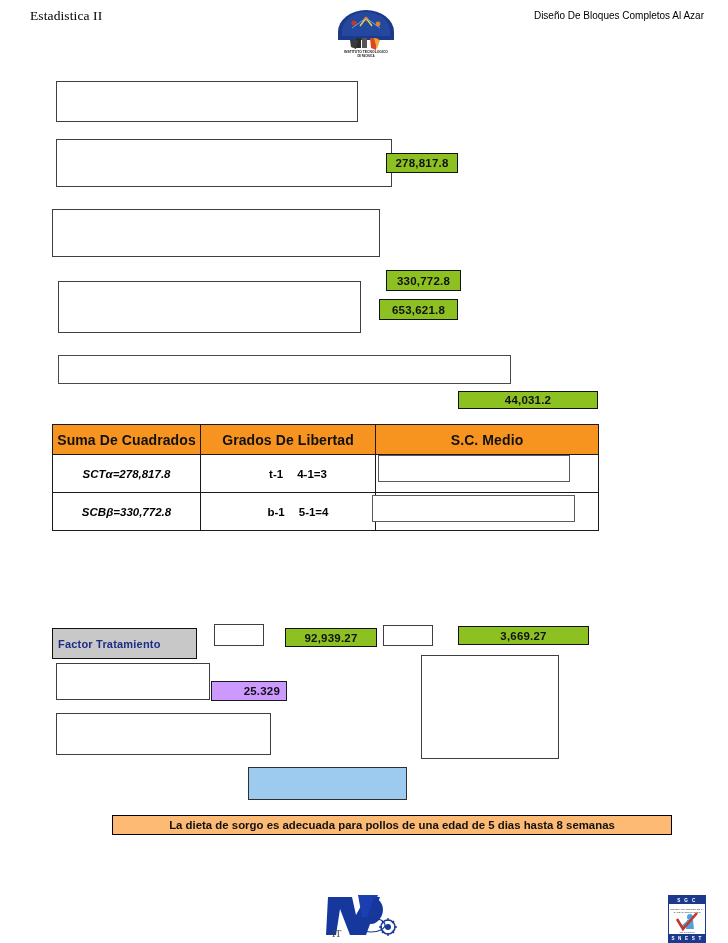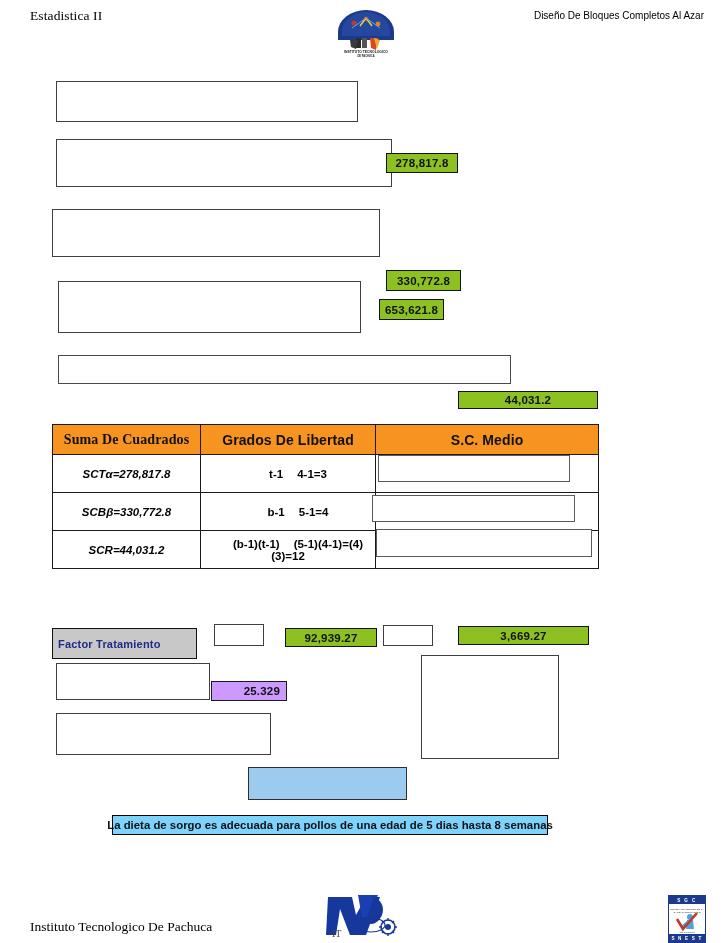--- a/index.html
+++ b/index.html
@@ -210,7 +210,7 @@
   <div class="chip" style="left:386px; top:226px; width:75px; height:21px;margin-top:44px;">330,772.8</div>
 
   <div class="box" style="left:58px; top:281px; width:303px; height:52px;"></div>
-  <div class="chip" style="left:379px; top:299px; width:65px; height:21px;">653,621.8</div>
+  <div class="chip" style="left:379px; top:299px; width:79px; height:21px;">653,621.8</div>
 
   <div class="box thin" style="left:58px; top:355px; width:453px; height:29px;"></div>
   <div class="chip" style="left:458px; top:391px; width:140px; height:18px;">44,031.2</div>

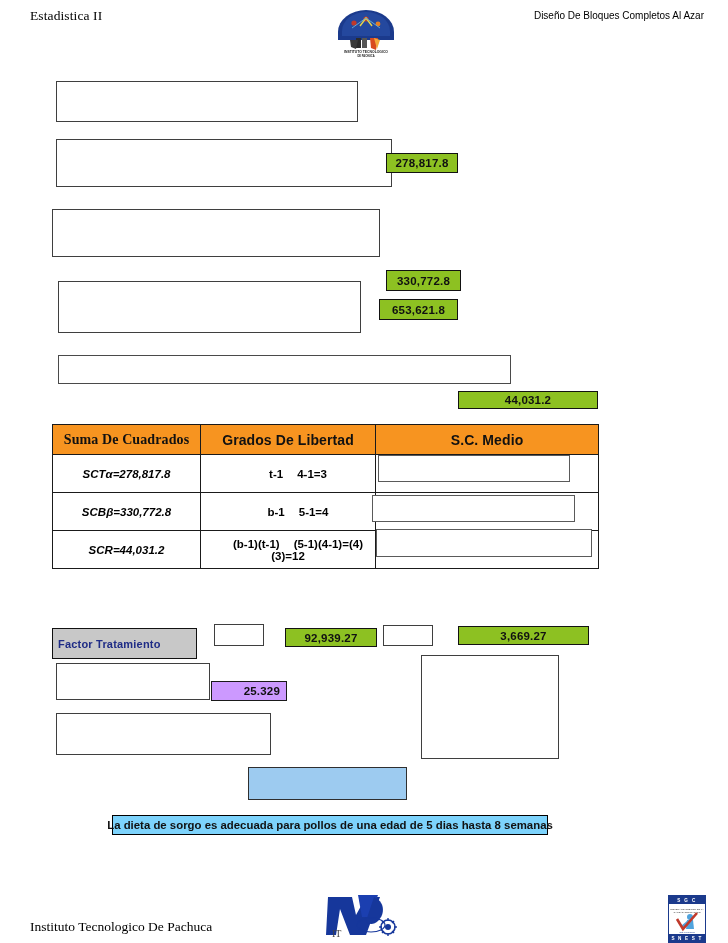--- a/index.html
+++ b/index.html
@@ -118,7 +118,7 @@
     font-size: 11.5px;
     font-weight: bold;
   }
-  .col-sc  { width: 148px; font-family: Liberation Serif, serif; }
+  .col-sc  { width: 148px; }
   .col-gl  { width: 175px; }
   .col-scm { width: 223px; }
 

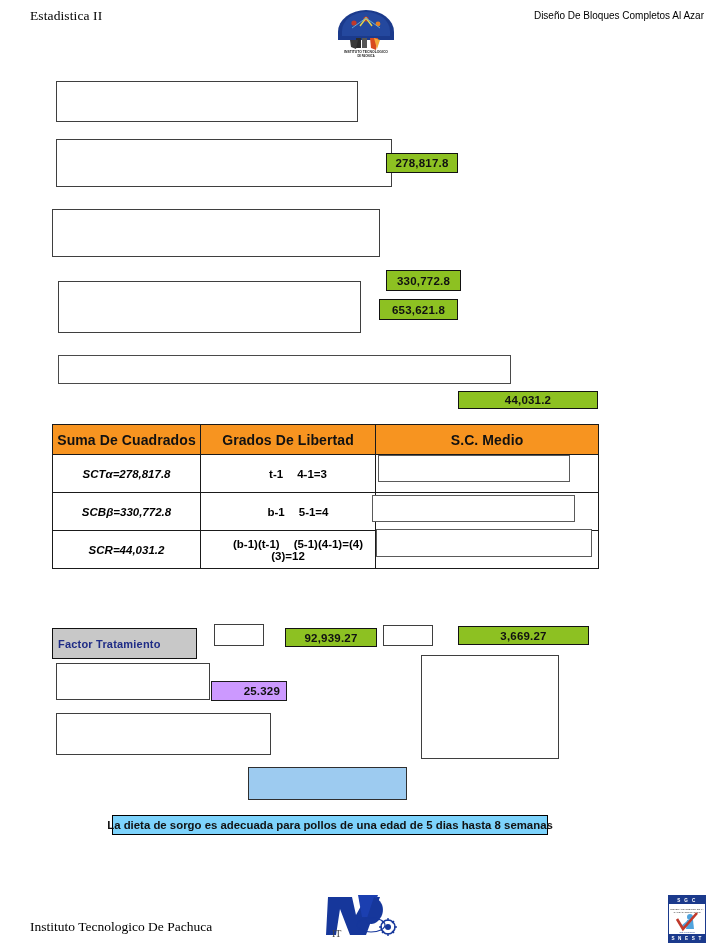--- a/index.html
+++ b/index.html
@@ -244,17 +244,6 @@
         </td>
         <td class="scm-cell">
           <div class="scm-inner" style="left:-4px; top:2px; width:203px; height:27px;"></div>
-        </td>
-      </tr>
-      <tr>
-        <td class="sc-cell">
-          <span class="nm">SCR</span><span></span><span>=44,031.2</span>
-        </td>
-        <td class="gl-cell">
-          <span class="g1">(b-1)(t-1)</span><span>(5-1)(4-1)=(4)(3)=12</span>
-        </td>
-        <td class="scm-cell">
-          <div class="scm-inner" style="left:0px; top:-2px; width:216px; height:28px;"></div>
         </td>
       </tr>
     </tbody>

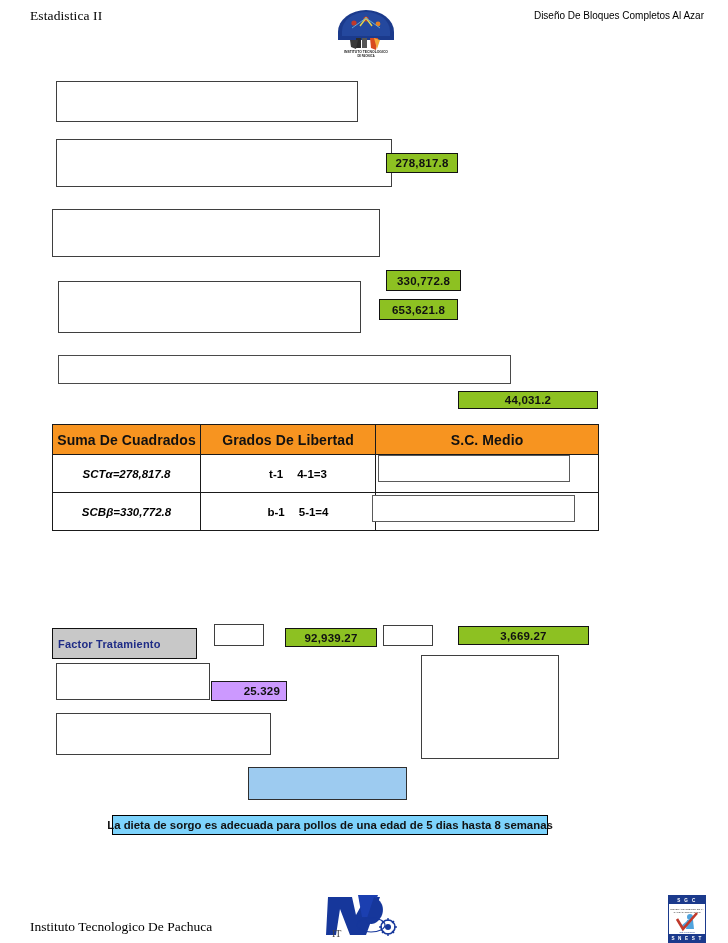--- a/index.html
+++ b/index.html
@@ -140,8 +140,8 @@
   .banner {
     position: absolute;
     left: 112px; top: 815px;
-    width: 436px; height: 20px;
-    background: #7dd3fc;
+    width: 560px; height: 20px;
+    background: #fdba74;
     border: 1.7px solid #000000;
     box-sizing: border-box;
     display: flex;

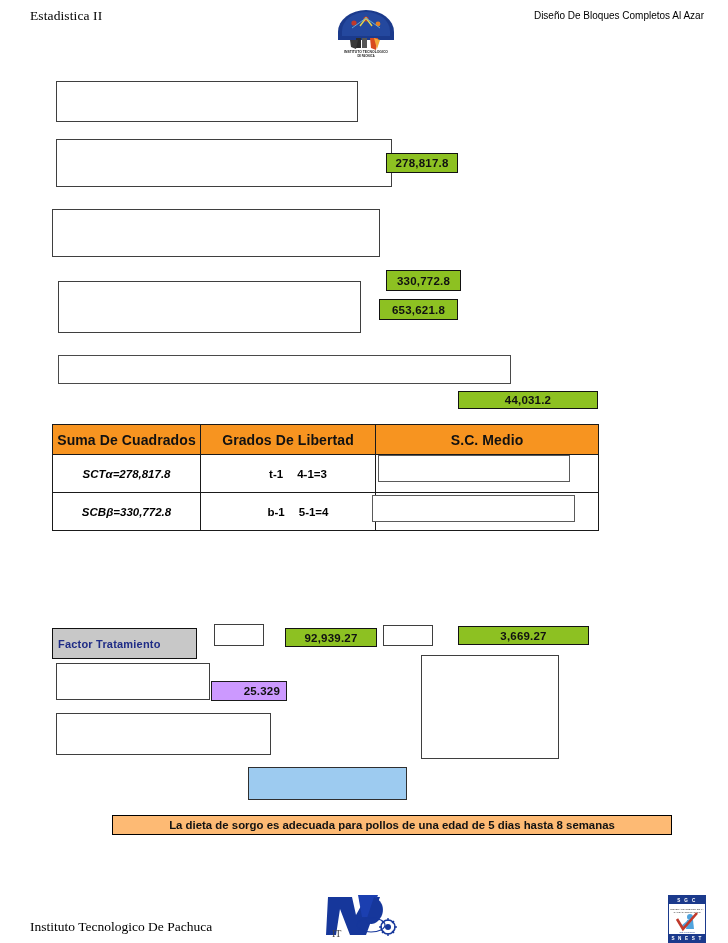--- a/index.html
+++ b/index.html
@@ -266,7 +266,6 @@
 
   <div class="banner">La dieta de sorgo es adecuada para pollos de una edad de 5 dias hasta 8 semanas</div>
 
-  <div class="ftr-left">Instituto Tecnologico De Pachuca</div>
 
   <div class="ftr-logo">
     <svg viewBox="0 0 86 56" width="86" height="56" aria-hidden="true">

